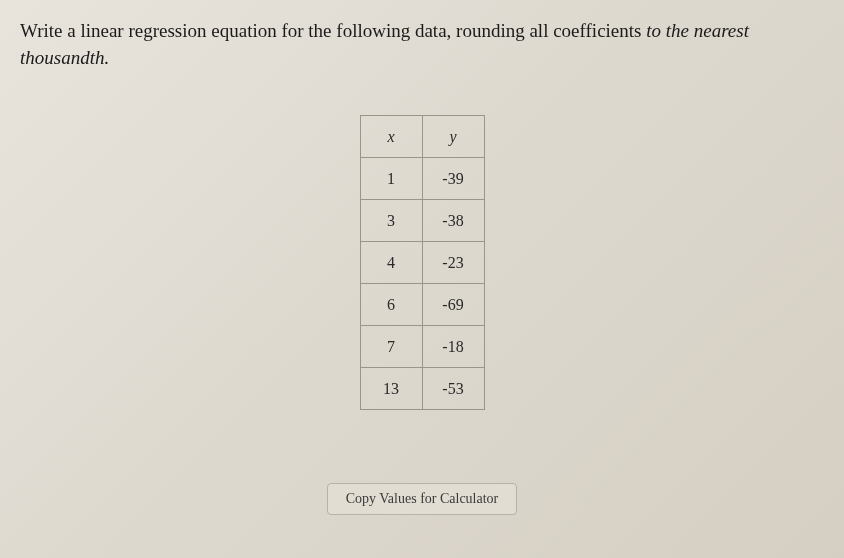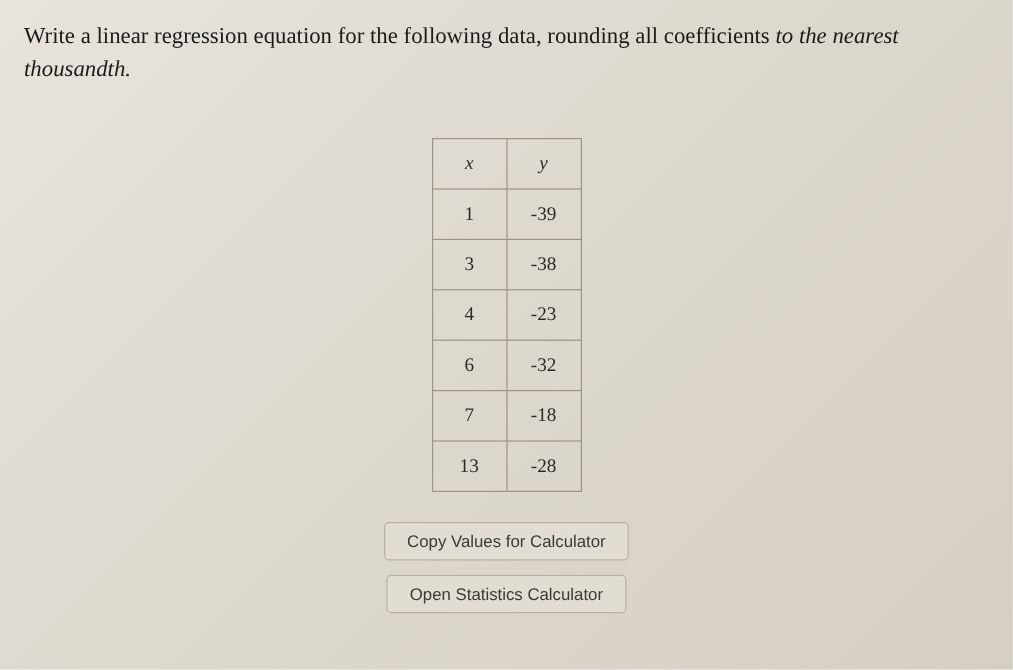--- a/index.html
+++ b/index.html
@@ -92,7 +92,7 @@
       </tr>
       <tr>
         <td>6</td>
-        <td>-32</td>
+        <td>-69</td>
       </tr>
       <tr>
         <td>7</td>

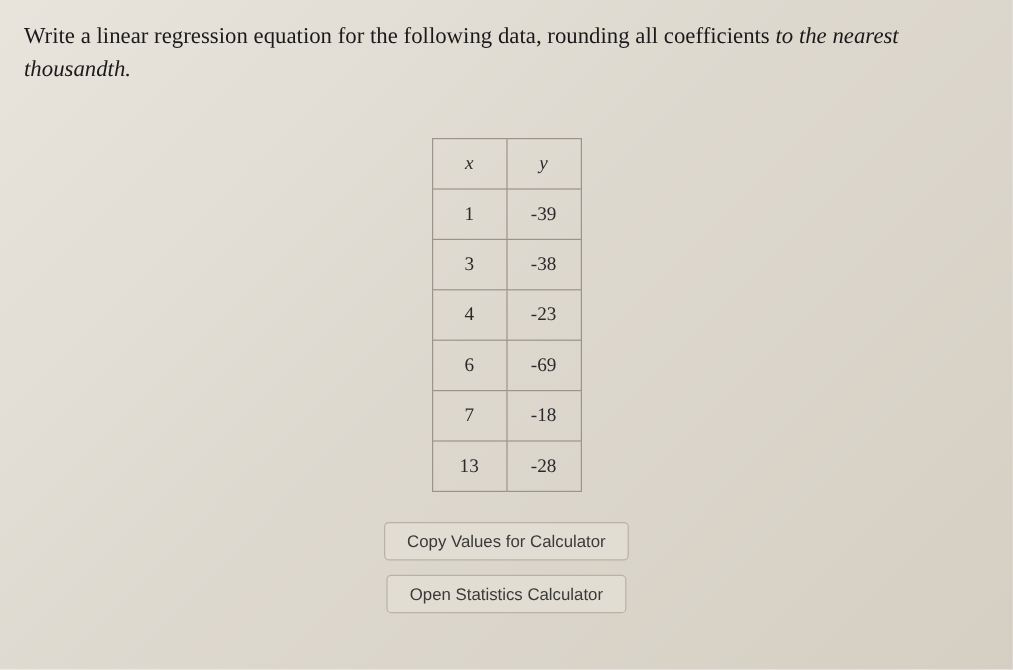--- a/index.html
+++ b/index.html
@@ -100,7 +100,7 @@
       </tr>
       <tr>
         <td>13</td>
-        <td>-28</td>
+        <td>-53</td>
       </tr>
     </tbody>
   </table>

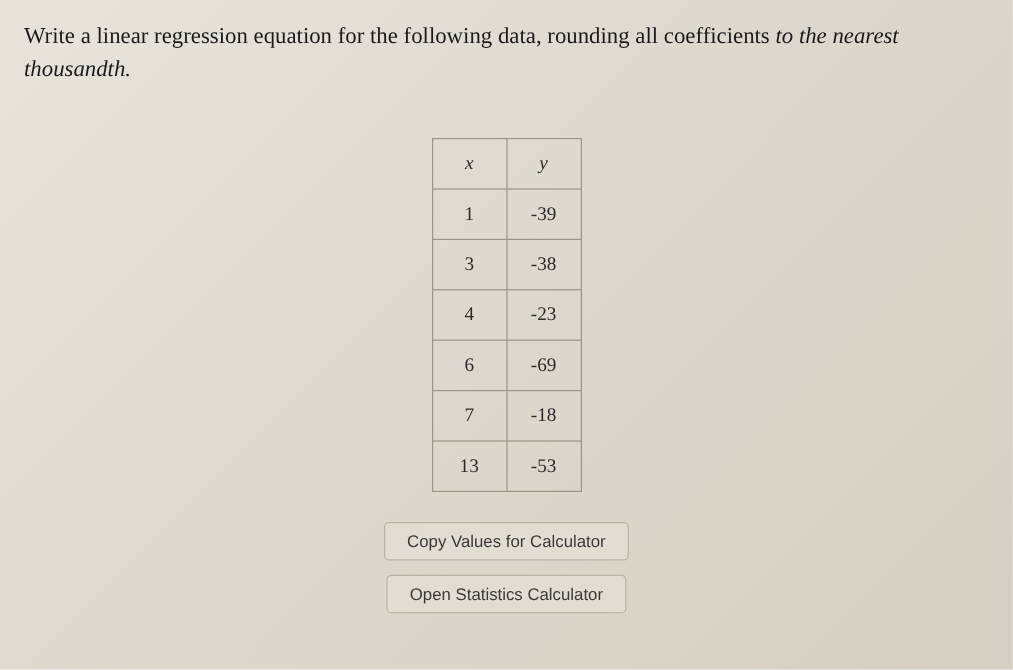--- a/index.html
+++ b/index.html
@@ -58,8 +58,9 @@
       padding: 7px 18px;
       font-size: 14px;
       color: #3a3a3a;
-      font-family: Liberation Sans, sans-serif;
+      font-family: Liberation Serif, serif;
       cursor: pointer;
+      margin-top: 48px;
     }
   </style>
 </head>

